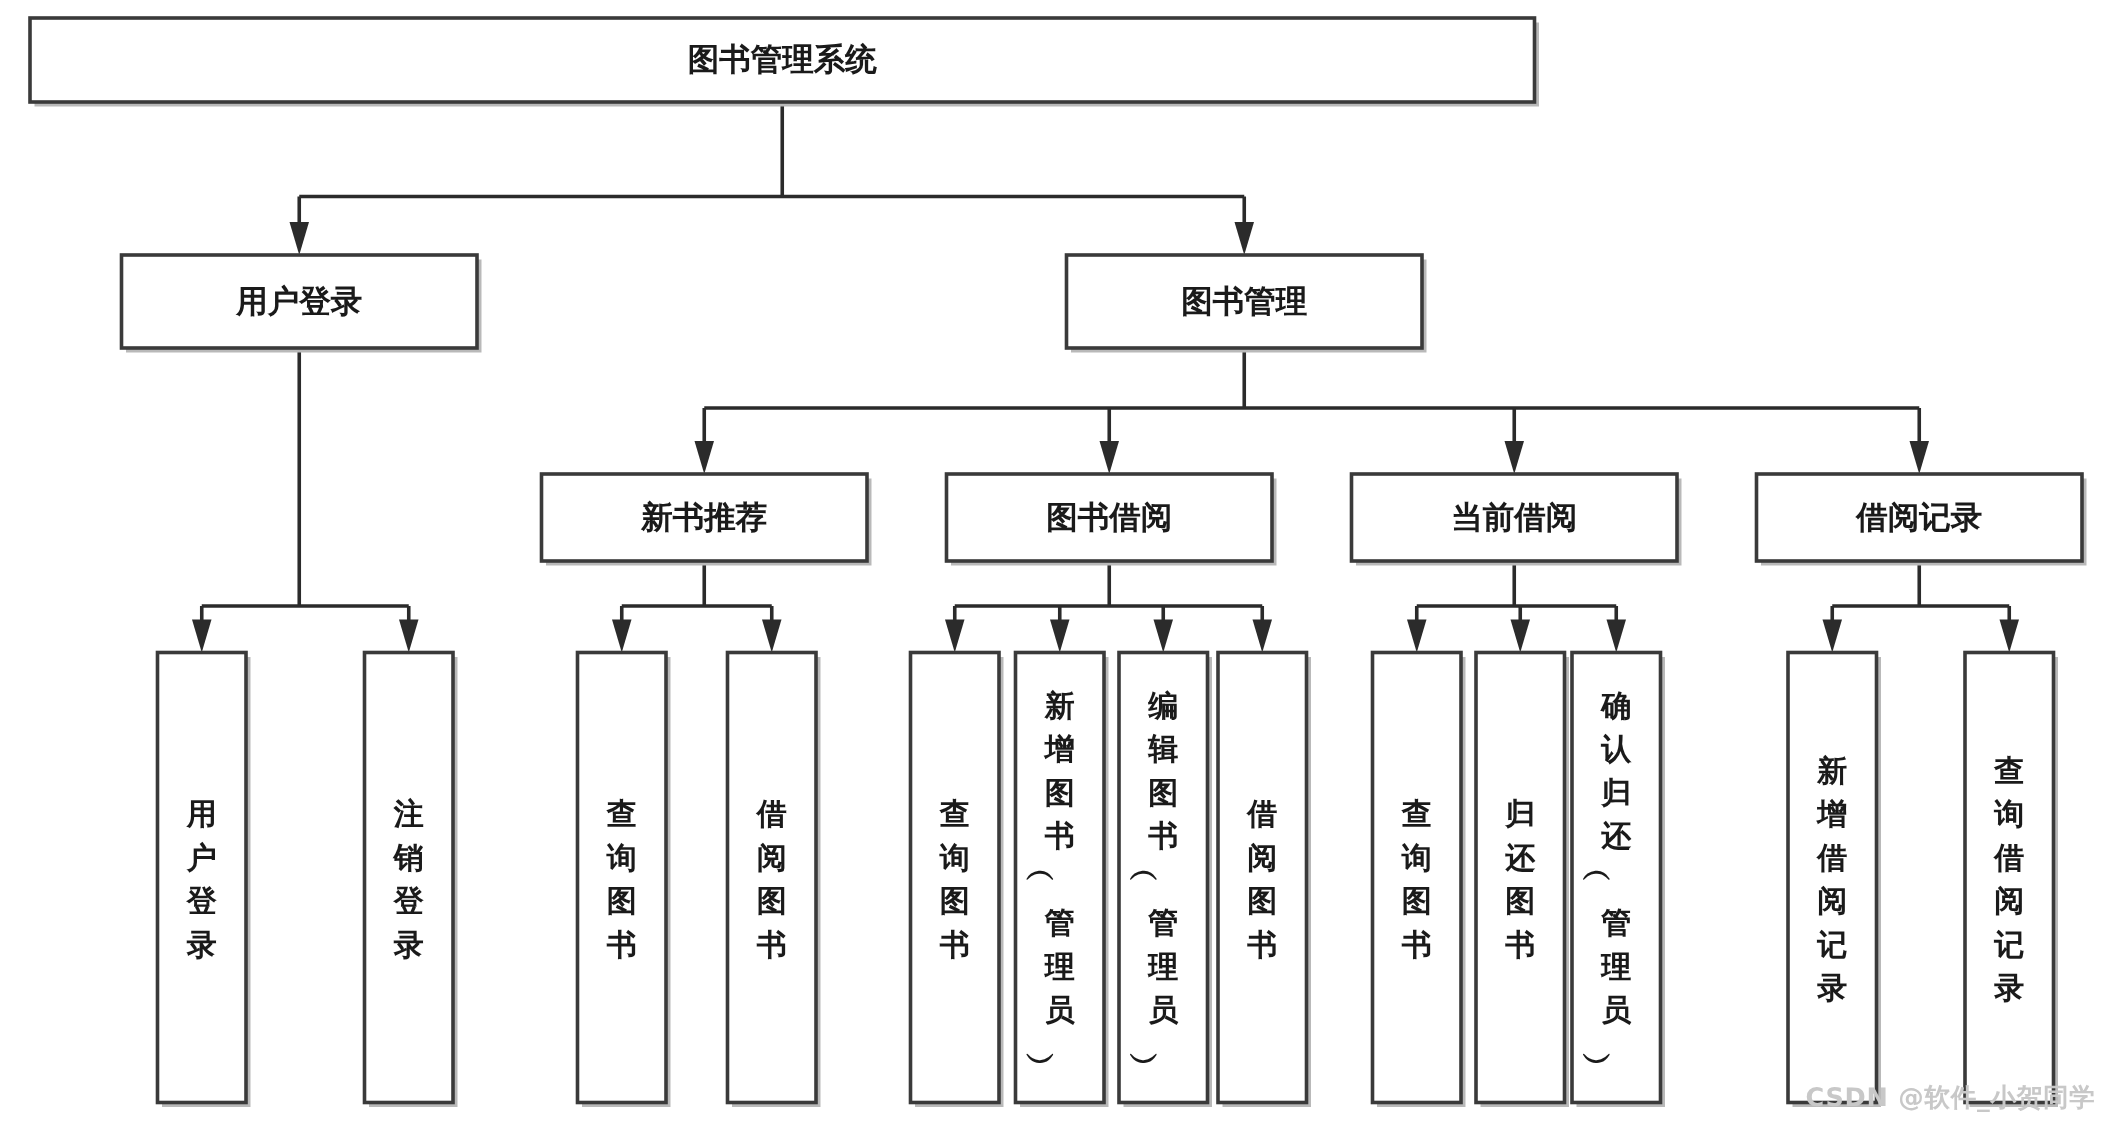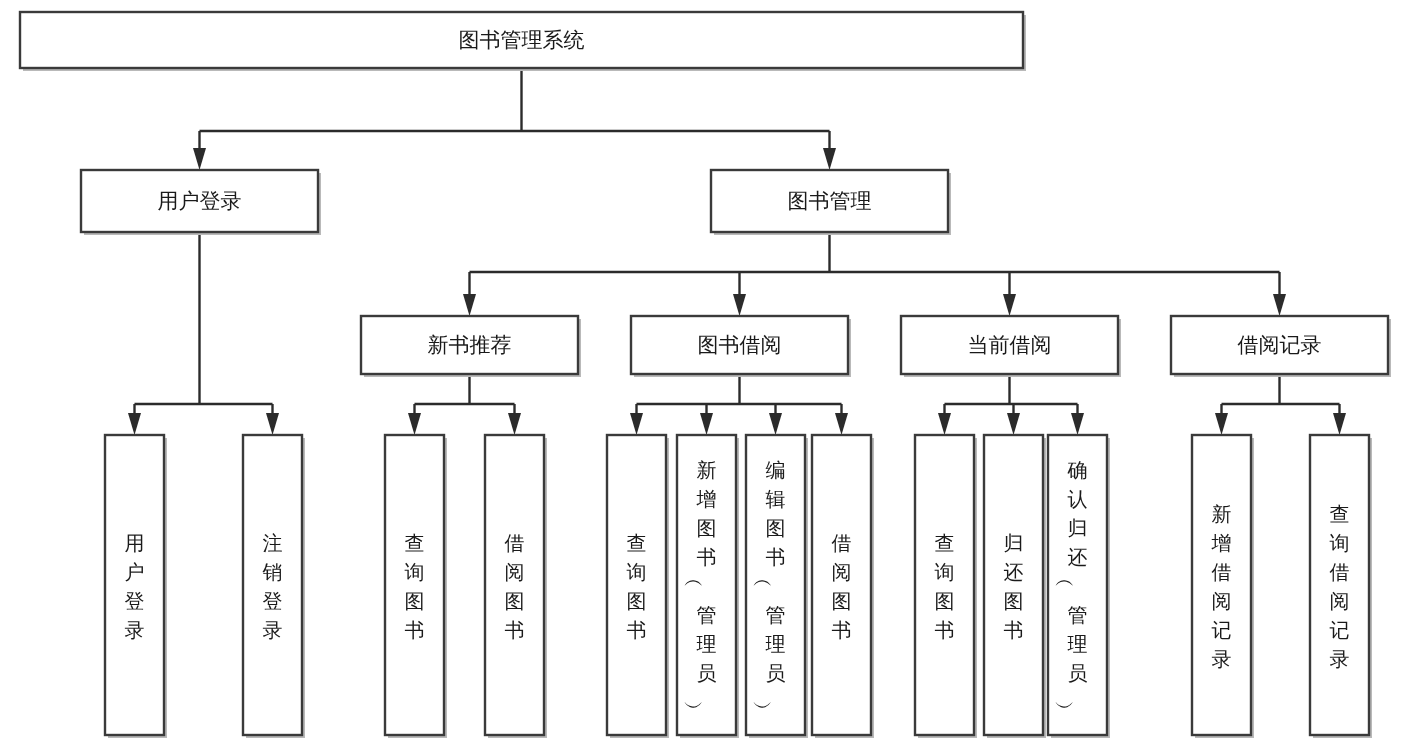--- a/index.html
+++ b/index.html
@@ -19,6 +19,7 @@
     position: relative;
     width: 1405px;
     height: 747px;
+    font-weight: bold;
   }
   svg#tree-svg {
     position: absolute;

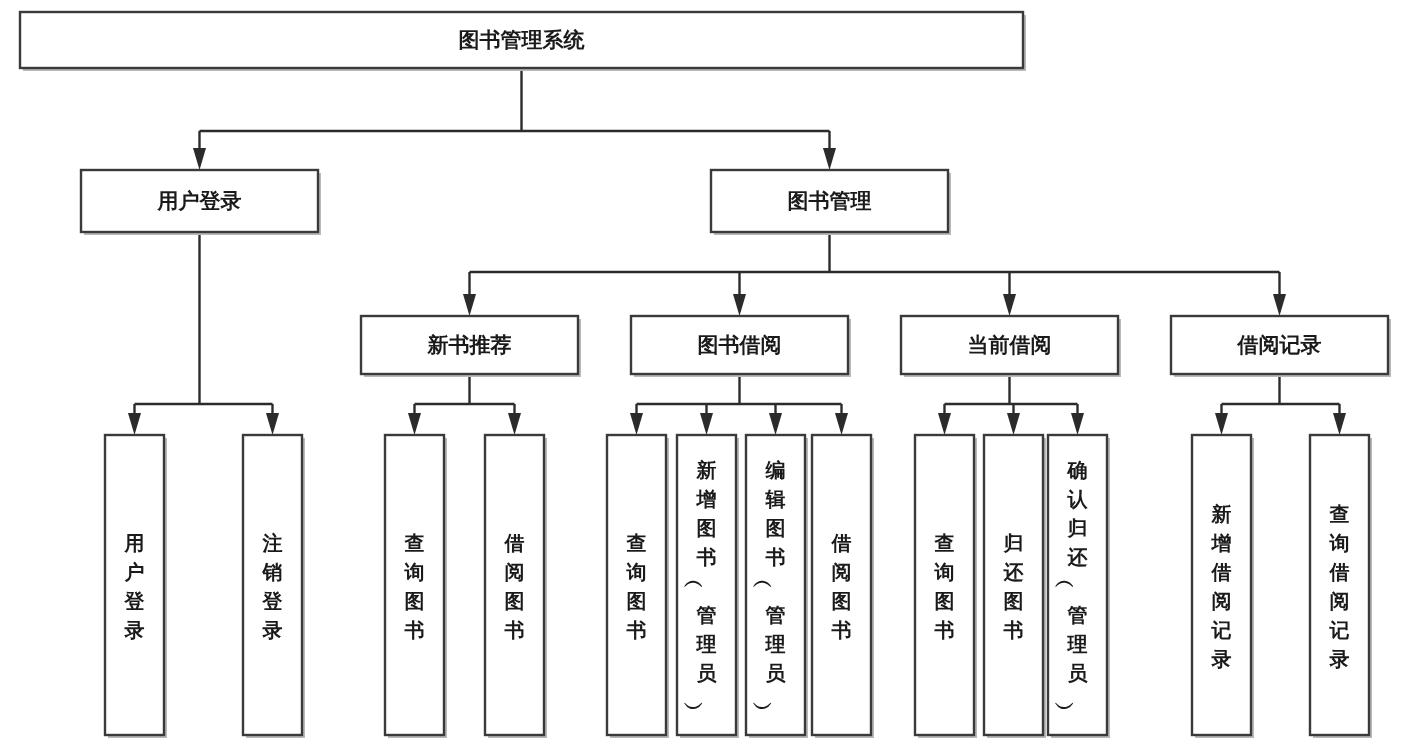--- a/index.html
+++ b/index.html
@@ -247,6 +247,7 @@
         </g>
       </g>
   </svg>
+  <div class="watermark-text">CSDN @软件_小贺同学</div>
 </div>
 
 </body></html>

